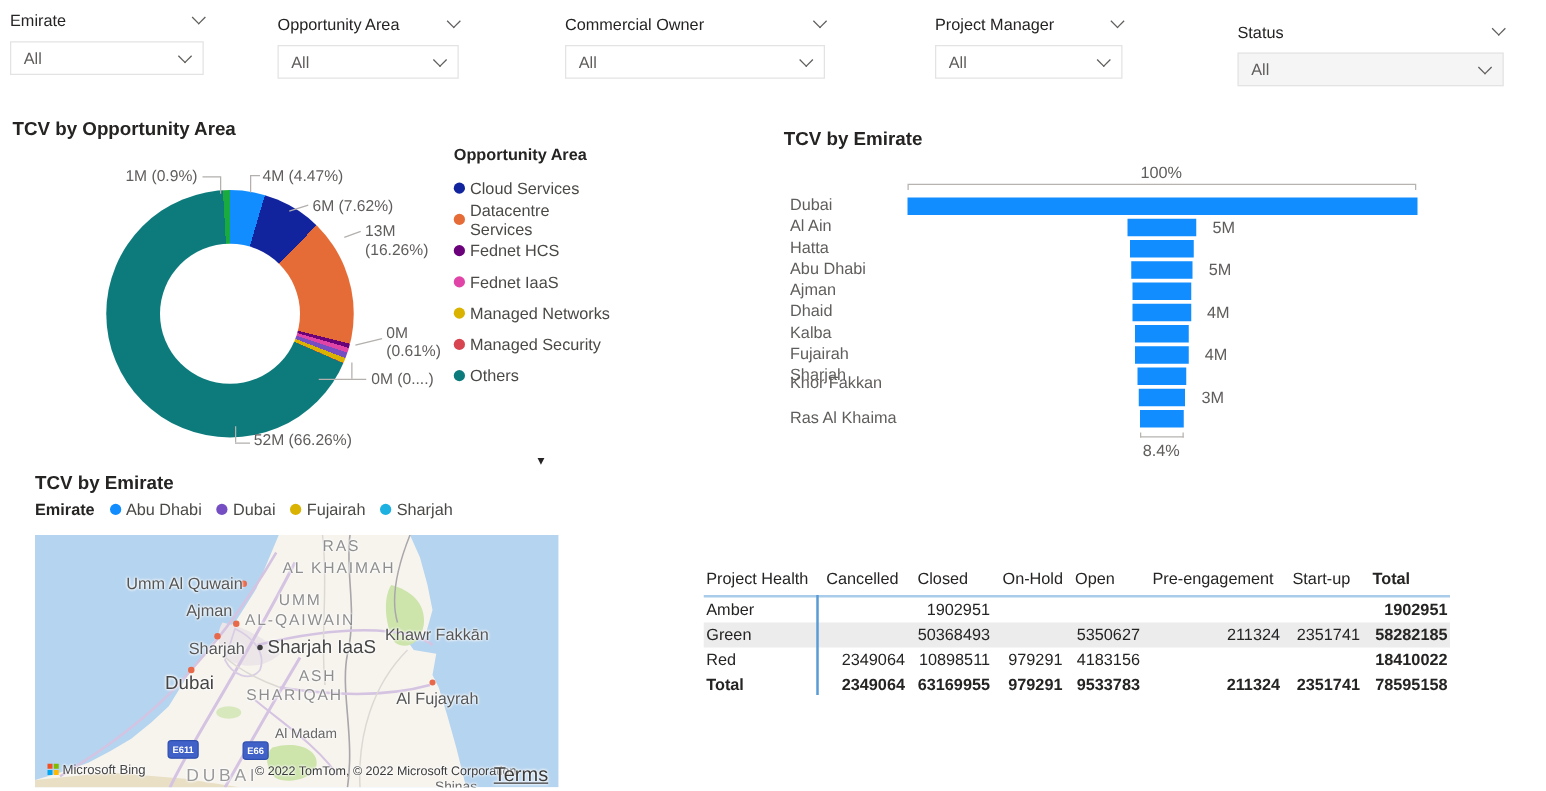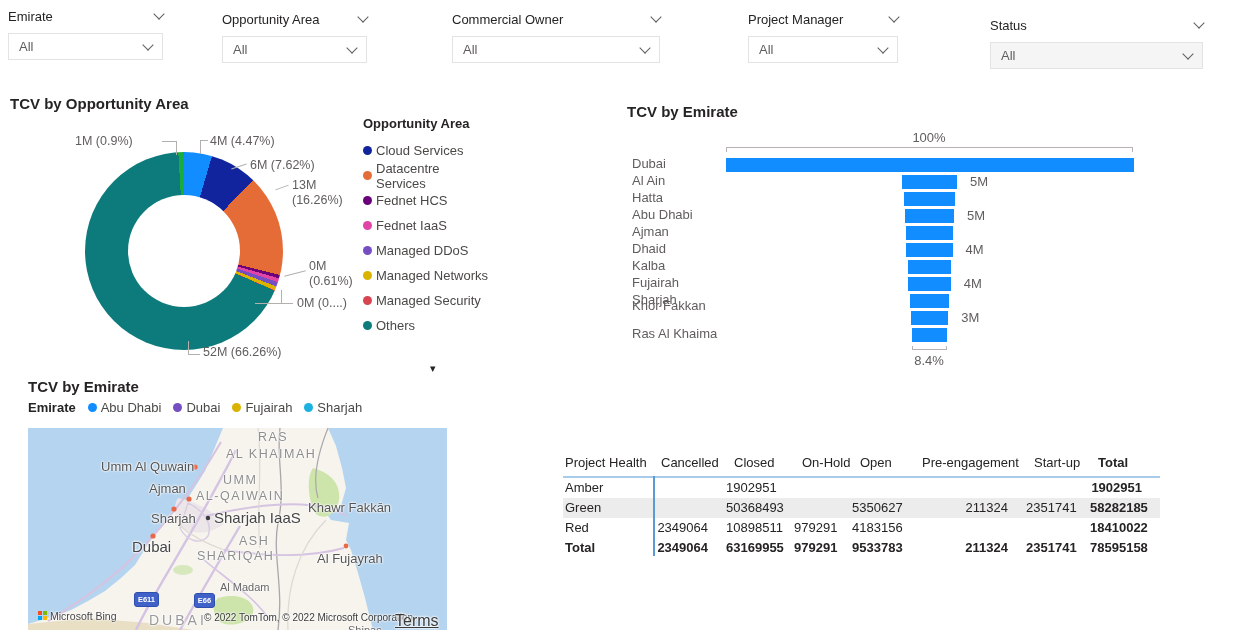--- a/index.html
+++ b/index.html
@@ -131,7 +131,7 @@
   <div class="vtitle" style="left:10px;top:95px;">TCV by Opportunity Area</div>
   <div class="donut" id="donut-ring" style="background: conic-gradient(rgb(17, 141, 255) 0deg, rgb(17, 141, 255) 16.4deg, rgb(18, 35, 158) 16.4deg, rgb(18, 35, 158) 44.36deg, rgb(230, 108, 55) 44.36deg, rgb(230, 108, 55) 104.02deg, rgb(107, 0, 123) 104.02deg, rgb(107, 0, 123) 106.03deg, rgb(224, 68, 167) 106.03deg, rgb(224, 68, 167) 108.27deg, rgb(116, 78, 194) 108.27deg, rgb(116, 78, 194) 111.02deg, rgb(217, 179, 0) 111.02deg, rgb(217, 179, 0) 113.41deg, rgb(214, 69, 80) 113.41deg, rgb(214, 69, 80) 113.59deg, rgb(13, 123, 124) 113.59deg, rgb(13, 123, 124) 356.7deg, rgb(26, 171, 64) 356.7deg, rgb(26, 171, 64) 360deg);"></div>
 
-  <div class="callout" style="left:75px;top:134px;width:98px;text-align:left;">1M (0.9%)</div>
+  <div class="callout" style="left:60px;top:134px;width:98px;text-align:right;">1M (0.9%)</div>
   <div class="cl" style="left:162px;top:141px;width:14px;height:1px;"></div>
   <div class="cl" style="left:176px;top:141px;width:1px;height:14px;"></div>
 

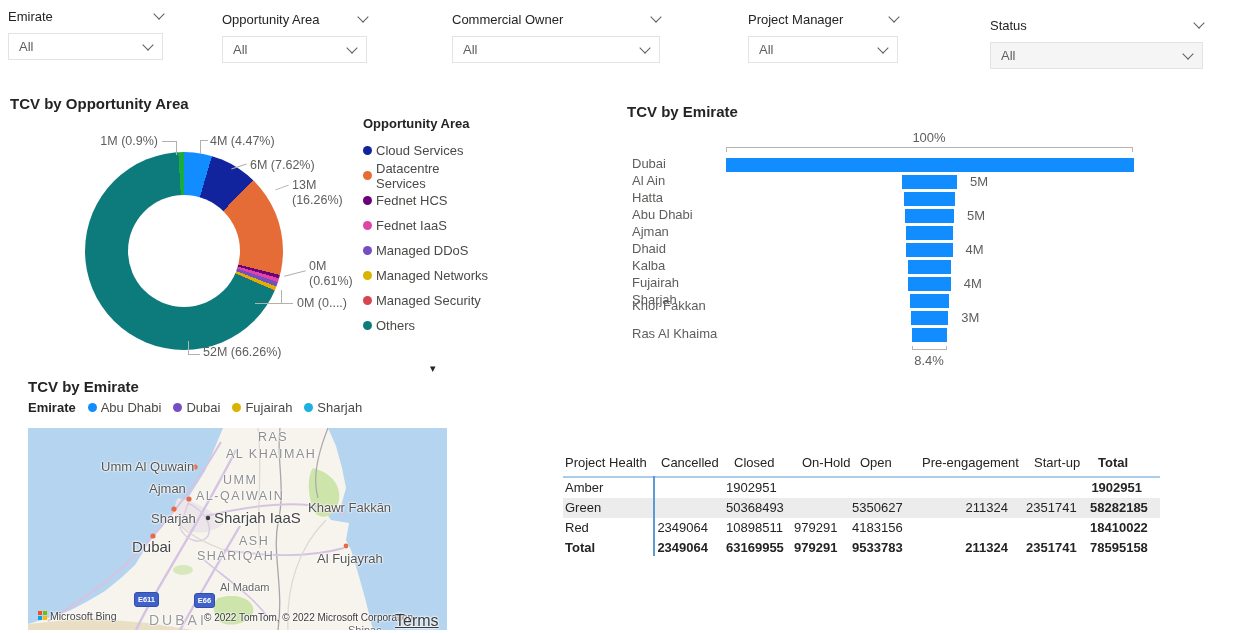--- a/index.html
+++ b/index.html
@@ -176,10 +176,6 @@
         <div class="litem">
           <span class="ldot" style="background: rgb(224, 68, 167);"></span>
           <span>Fednet IaaS</span>
-        </div>
-        <div class="litem">
-          <span class="ldot" style="background: rgb(116, 78, 194);"></span>
-          <span>Managed DDoS</span>
         </div>
         <div class="litem">
           <span class="ldot" style="background: rgb(217, 179, 0);"></span>

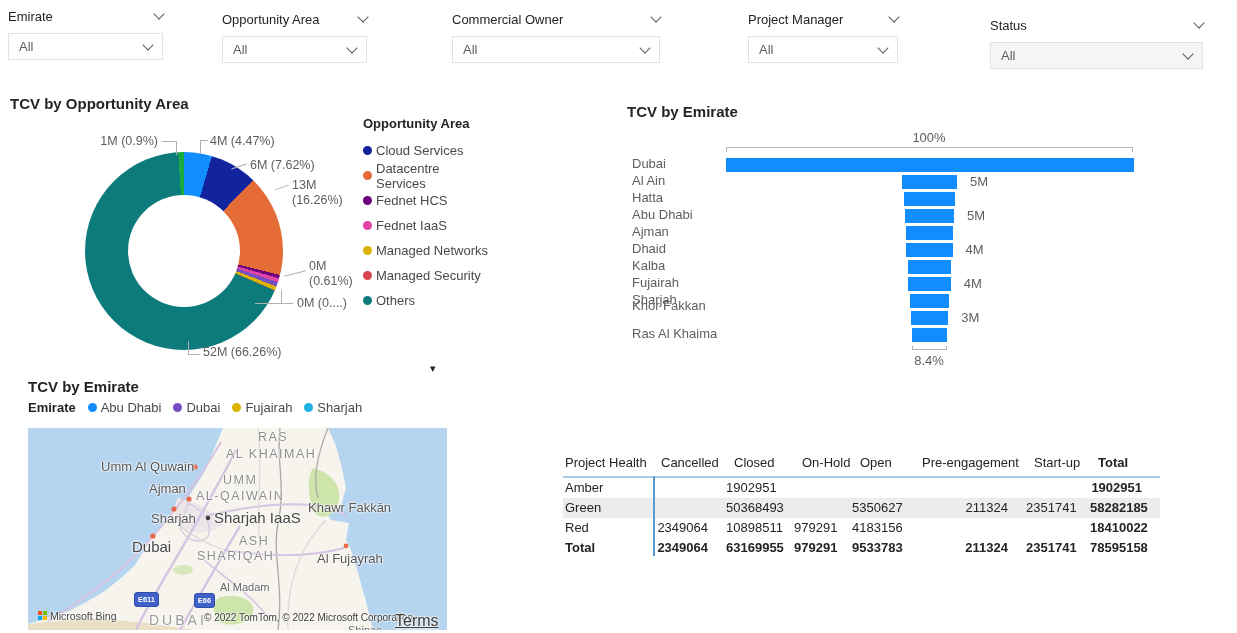--- a/index.html
+++ b/index.html
@@ -65,7 +65,7 @@
   .mx-h .c.last{font-weight:700;}
   .mx-underline{height:2px;background:#a9ccea;}
   .mx-b{height:20px;line-height:20px;}
-  .mx-b .c{text-align:right;padding-right:18px;font-variant-numeric:tabular-nums;}
+  .mx-b .c{text-align:right;padding-right:2px;font-variant-numeric:tabular-nums;}
   .mx-b .c.rowlab{text-align:left;padding-left:2px;}
   .mx-b .c.last{font-weight:700;}
   .mx-b.shaded{background:#ececec;}

